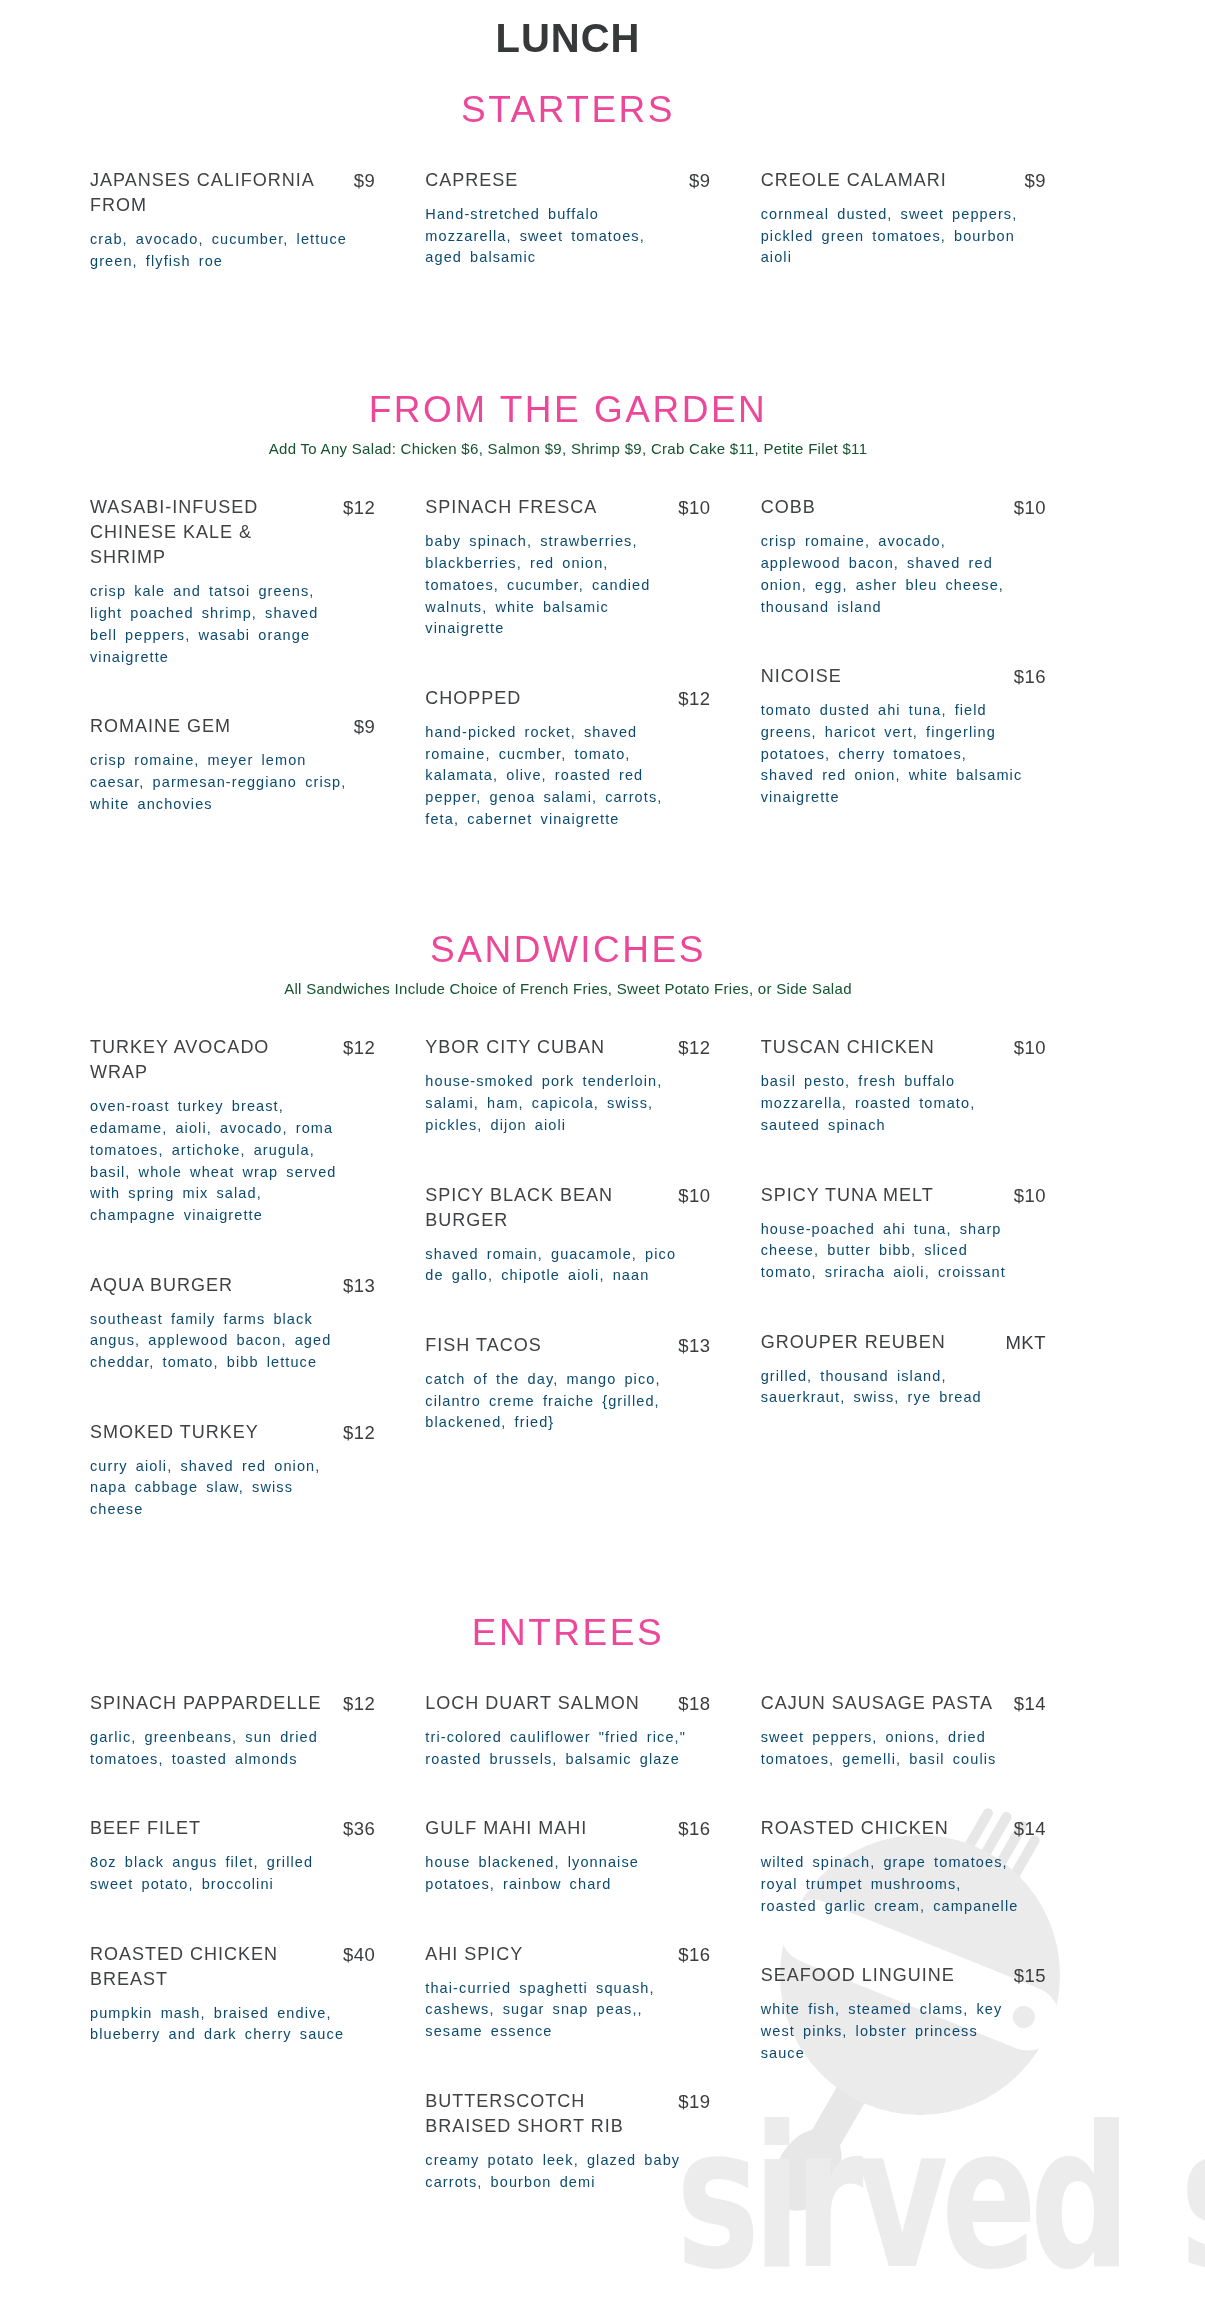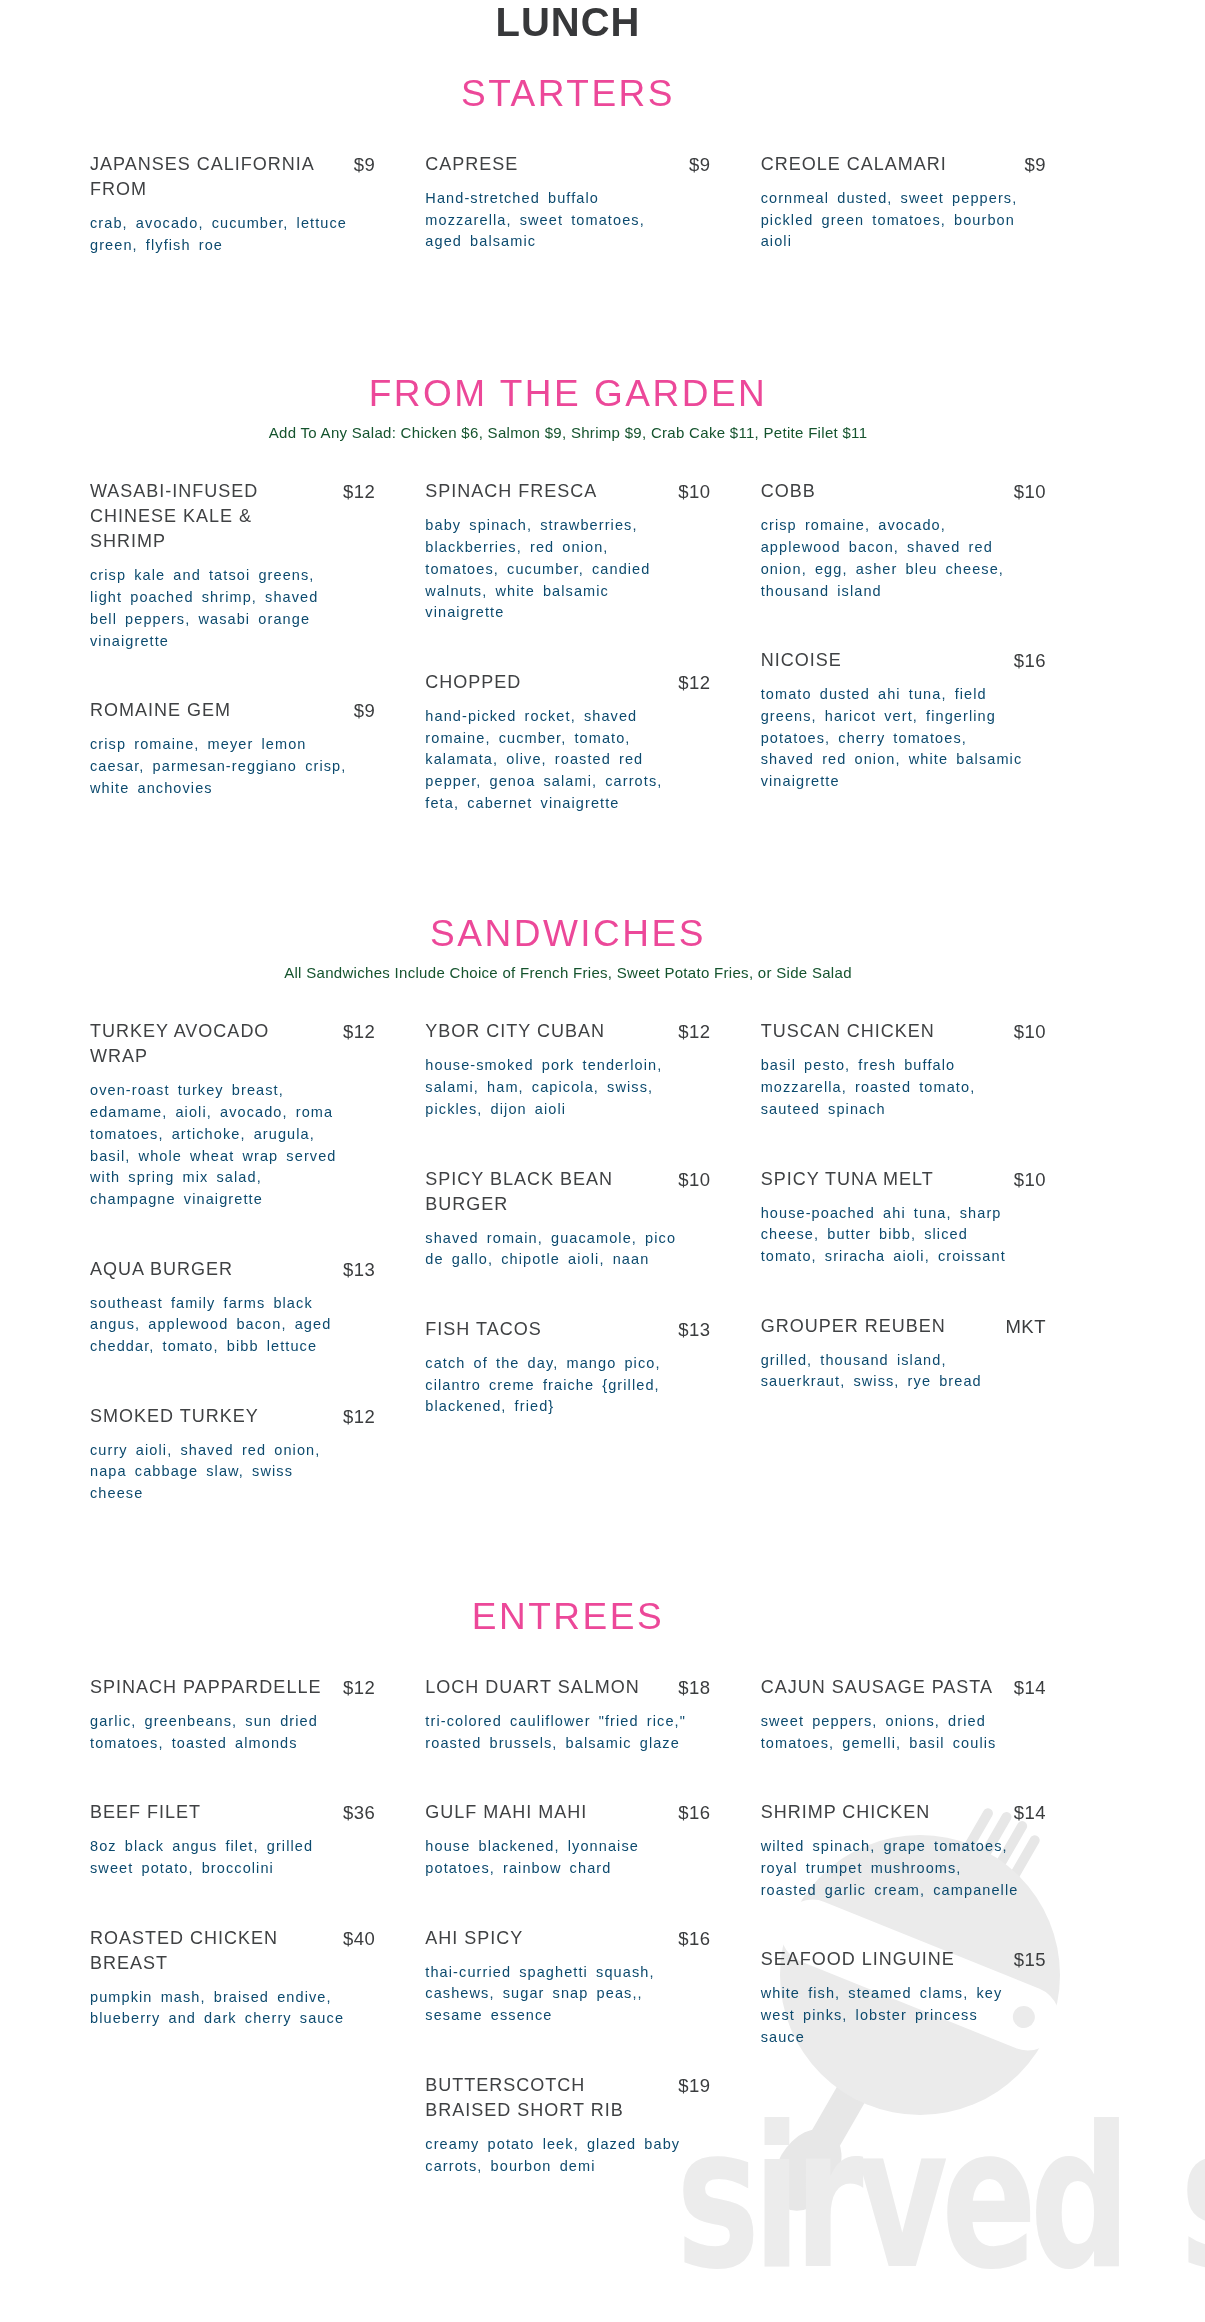--- a/index.html
+++ b/index.html
@@ -25,7 +25,7 @@
   
   .content{position:relative;z-index:2;margin-left:90px;width:956px;}
   h1.page-title{
-    margin:0;padding-top:0;text-align:center;
+    margin:0;padding-top:16px;text-align:center;
     font-size:40px;line-height:1.1;font-weight:700;
     letter-spacing:1px;color:#37383a;
   }

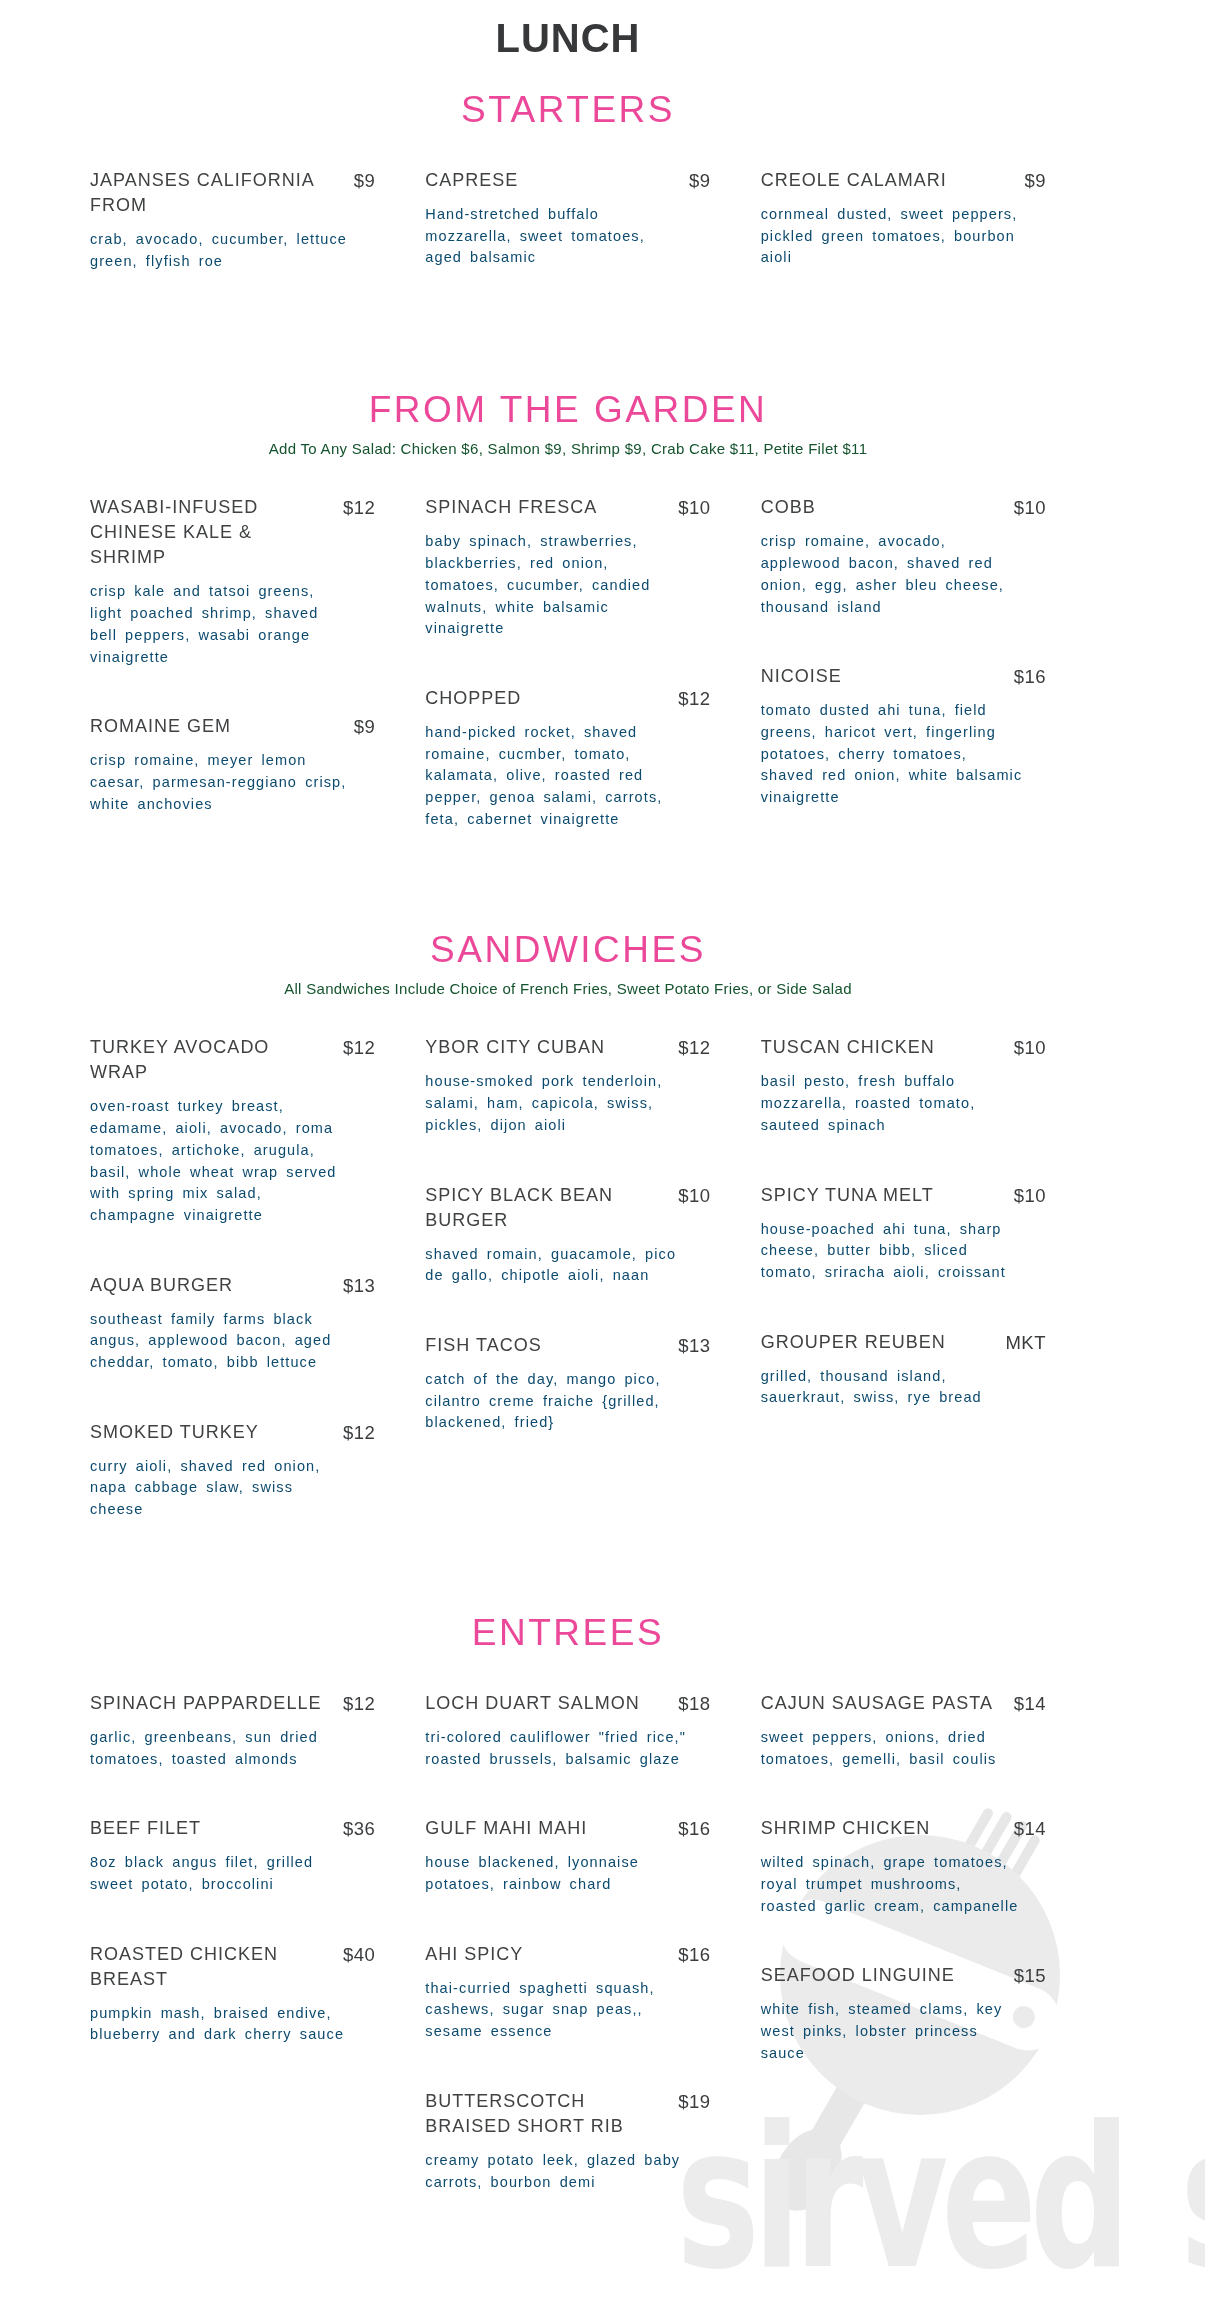--- a/index.html
+++ b/index.html
@@ -327,7 +327,7 @@
               </div>
               <div class="menu-item">
                 <div class="item-head">
-                  <span class="item-name">SHRIMP CHICKEN</span>
+                  <span class="item-name">ROASTED CHICKEN</span>
                   <span class="item-price">$14</span>
                 </div>
                 <p class="item-desc">wilted spinach, grape tomatoes, royal trumpet mushrooms, roasted garlic cream, campanelle</p>

